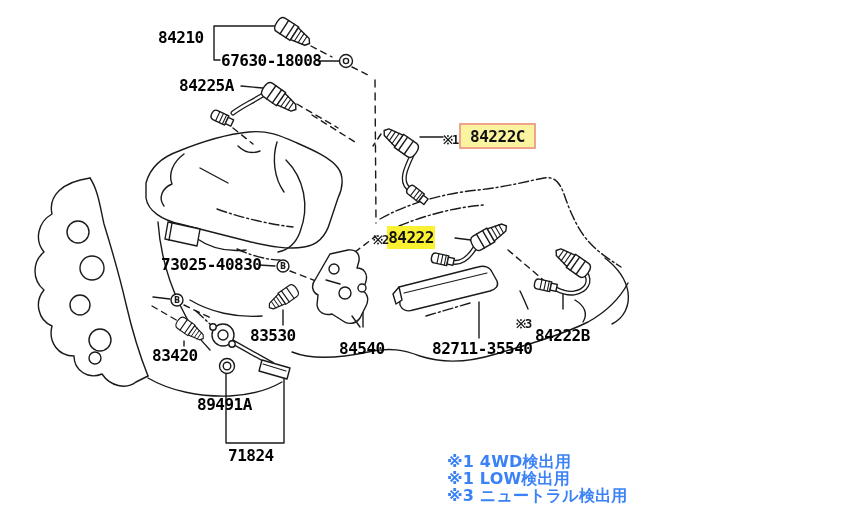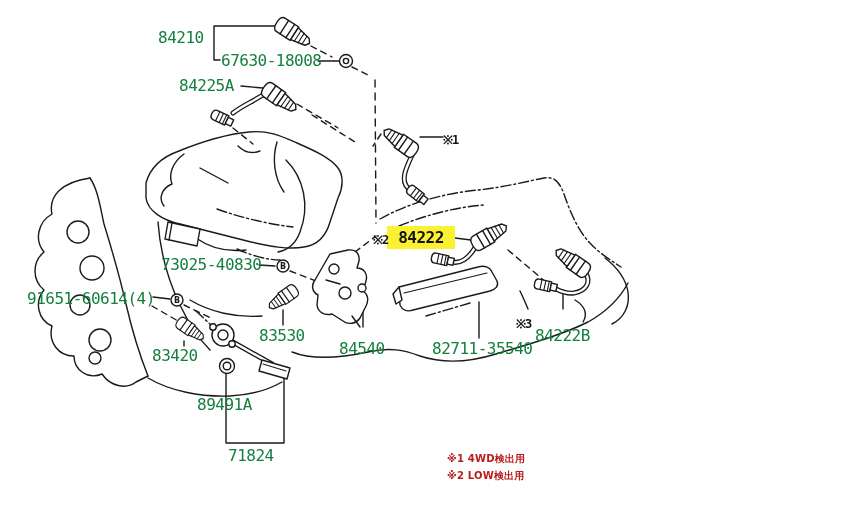--- a/index.html
+++ b/index.html
@@ -9,8 +9,8 @@
   }
   .art{position:absolute;left:0;top:0;}
   .pn{
-    position:absolute;font-weight:400;font-size:16px;letter-spacing:-0.5px;
-    color:#15803d;white-space:nowrap;line-height:1.1;
+    position:absolute;font-weight:700;font-size:16px;letter-spacing:-0.5px;
+    color:#000000;white-space:nowrap;line-height:1.1;
   }
   .prefix{
     position:absolute;font-weight:700;font-size:12px;color:#141414;

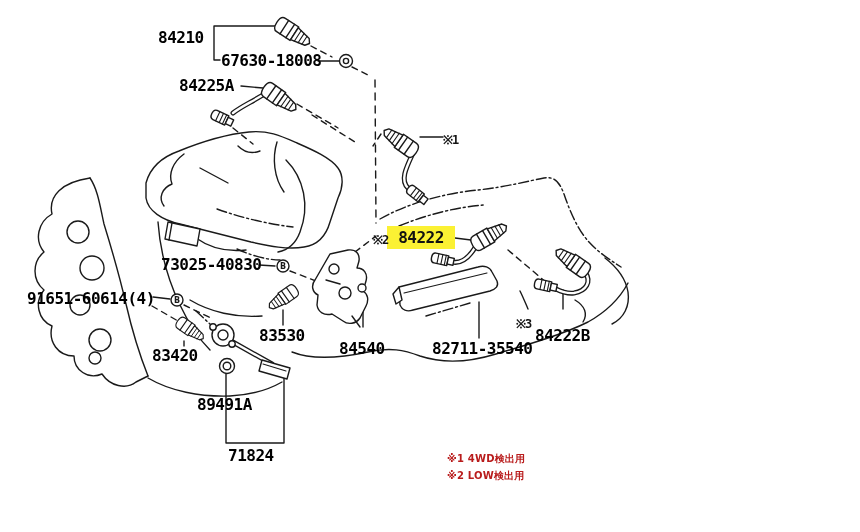--- a/index.html
+++ b/index.html
@@ -215,6 +215,7 @@
   <div class="pn" style="left:179px;top:77px;">84225A</div>
 
   <span class="prefix" style="left:443px;top:131px;">※1</span>
+  <div class="hl hl-primary" style="left:459px;top:123px;width:77px;height:26px;">84222C</div>
 
   <span class="prefix" style="left:373px;top:231px;">※2</span>
   <div class="hl hl-secondary" style="left:387px;top:226px;width:68px;height:23px;">84222</div>

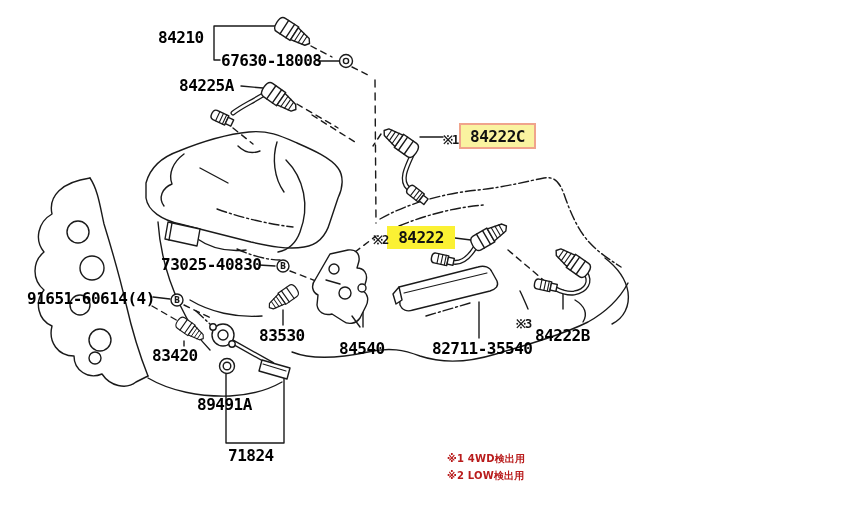--- a/index.html
+++ b/index.html
@@ -218,7 +218,7 @@
   <div class="hl hl-primary" style="left:459px;top:123px;width:77px;height:26px;">84222C</div>
 
   <span class="prefix" style="left:373px;top:231px;">※2</span>
-  <div class="hl hl-secondary" style="left:387px;top:226px;width:68px;height:23px;">84222</div>
+  <div class="hl hl-secondary" style="left:387px;top:226px;width:48px;height:23px;">84222</div>
 
   <div class="pn" style="left:161px;top:256px;">73025-40830</div>
 

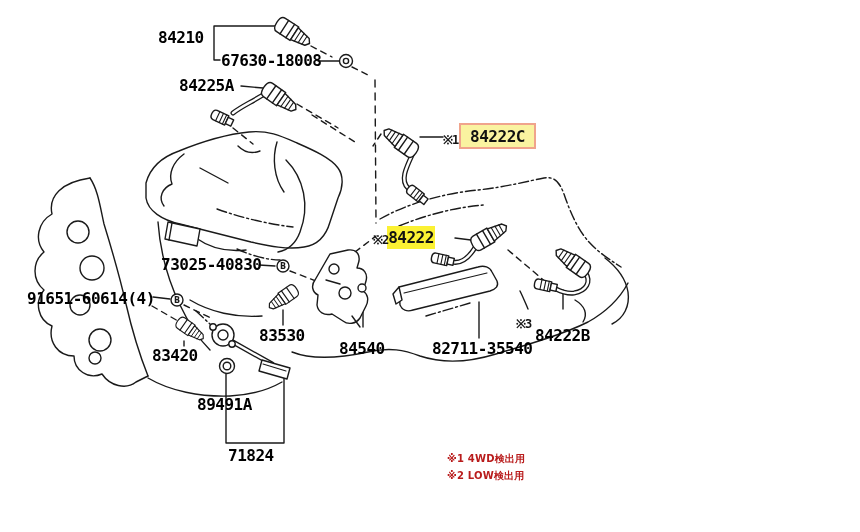--- a/index.html
+++ b/index.html
@@ -222,7 +222,6 @@
 
   <div class="pn" style="left:161px;top:256px;">73025-40830</div>
 
-  <div class="pn" style="left:27px;top:290px;">91651-60614(4)</div>
 
   <div class="pn" style="left:259px;top:327px;text-align:right;">83530</div>
 

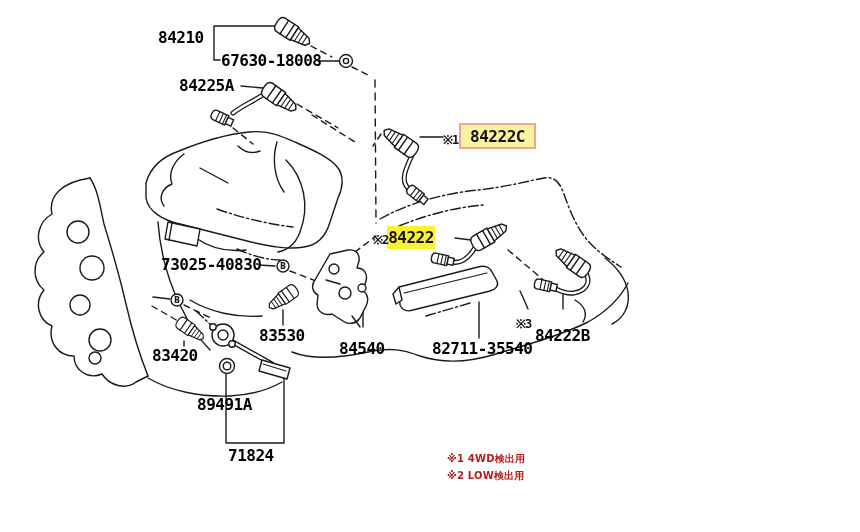--- a/index.html
+++ b/index.html
@@ -223,7 +223,7 @@
   <div class="pn" style="left:161px;top:256px;">73025-40830</div>
 
 
-  <div class="pn" style="left:259px;top:327px;text-align:right;">83530</div>
+  <div class="pn" style="left:250px;top:327px;text-align:right;">83530</div>
 
   <div class="pn" style="left:339px;top:328px;margin-top:12px;">84540</div>
 

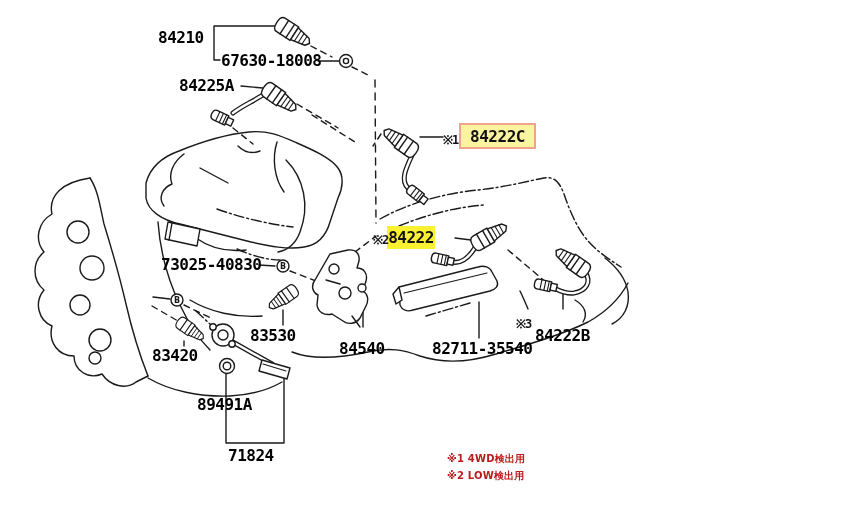--- a/index.html
+++ b/index.html
@@ -25,7 +25,7 @@
   .hl-secondary{background:#fbf133;}
   .note{
     position:absolute;font-family:"DejaVu Sans",sans-serif;font-weight:700;
-    font-size:10px;color:#b91c1c;white-space:nowrap;letter-spacing:0.2px;
+    font-size:16px;color:#3b82f6;white-space:nowrap;letter-spacing:0.2px;
   }
   
   .ln{fill:none;stroke:#1a1a1a;stroke-width:1.4;stroke-linecap:round;stroke-linejoin:round;}

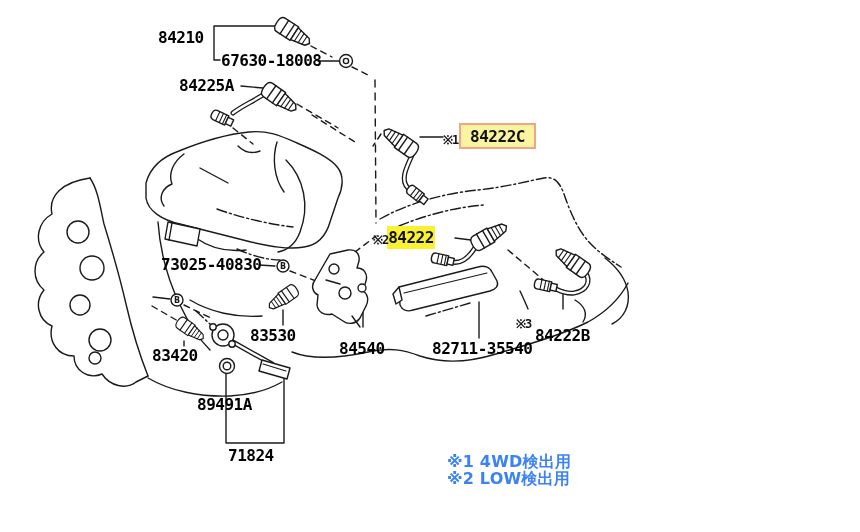--- a/index.html
+++ b/index.html
@@ -239,7 +239,7 @@
   <div class="pn" style="left:228px;top:447px;">71824</div>
 
   <div class="note" style="left:447px;top:452px;">※1 4WD検出用</div>
-  <div class="note" style="left:447px;top:469px;">※2 LOW検出用</div>
+  <div class="note" style="left:447px;top:469px;">※1 LOW検出用</div>
 
 </div>
 

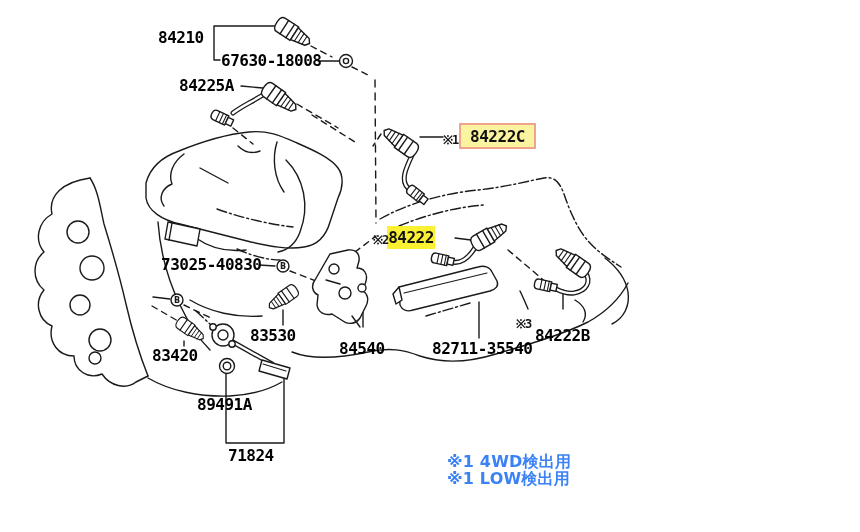--- a/index.html
+++ b/index.html
@@ -240,6 +240,7 @@
 
   <div class="note" style="left:447px;top:452px;">※1 4WD検出用</div>
   <div class="note" style="left:447px;top:469px;">※1 LOW検出用</div>
+  <div class="note" style="left:447px;top:486px;">※3 ニュートラル検出用</div>
 
 </div>
 

